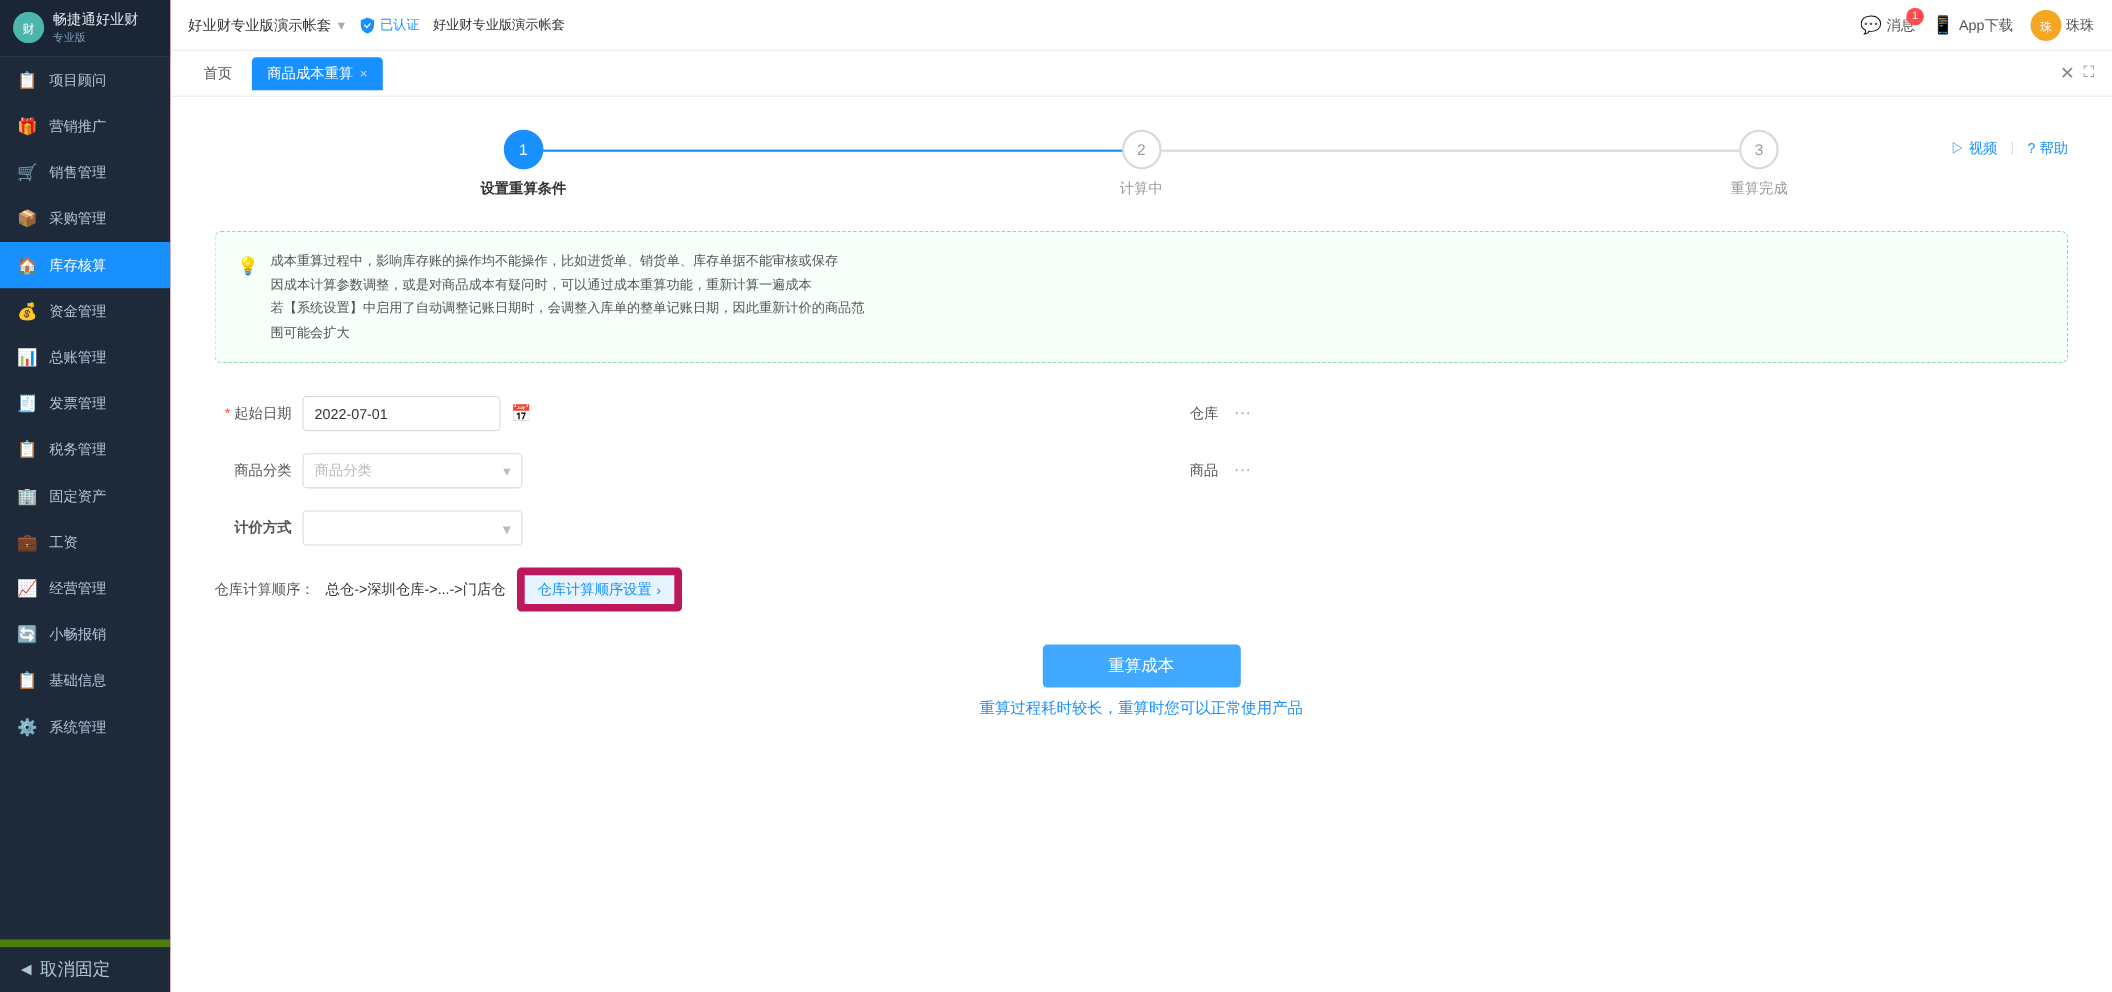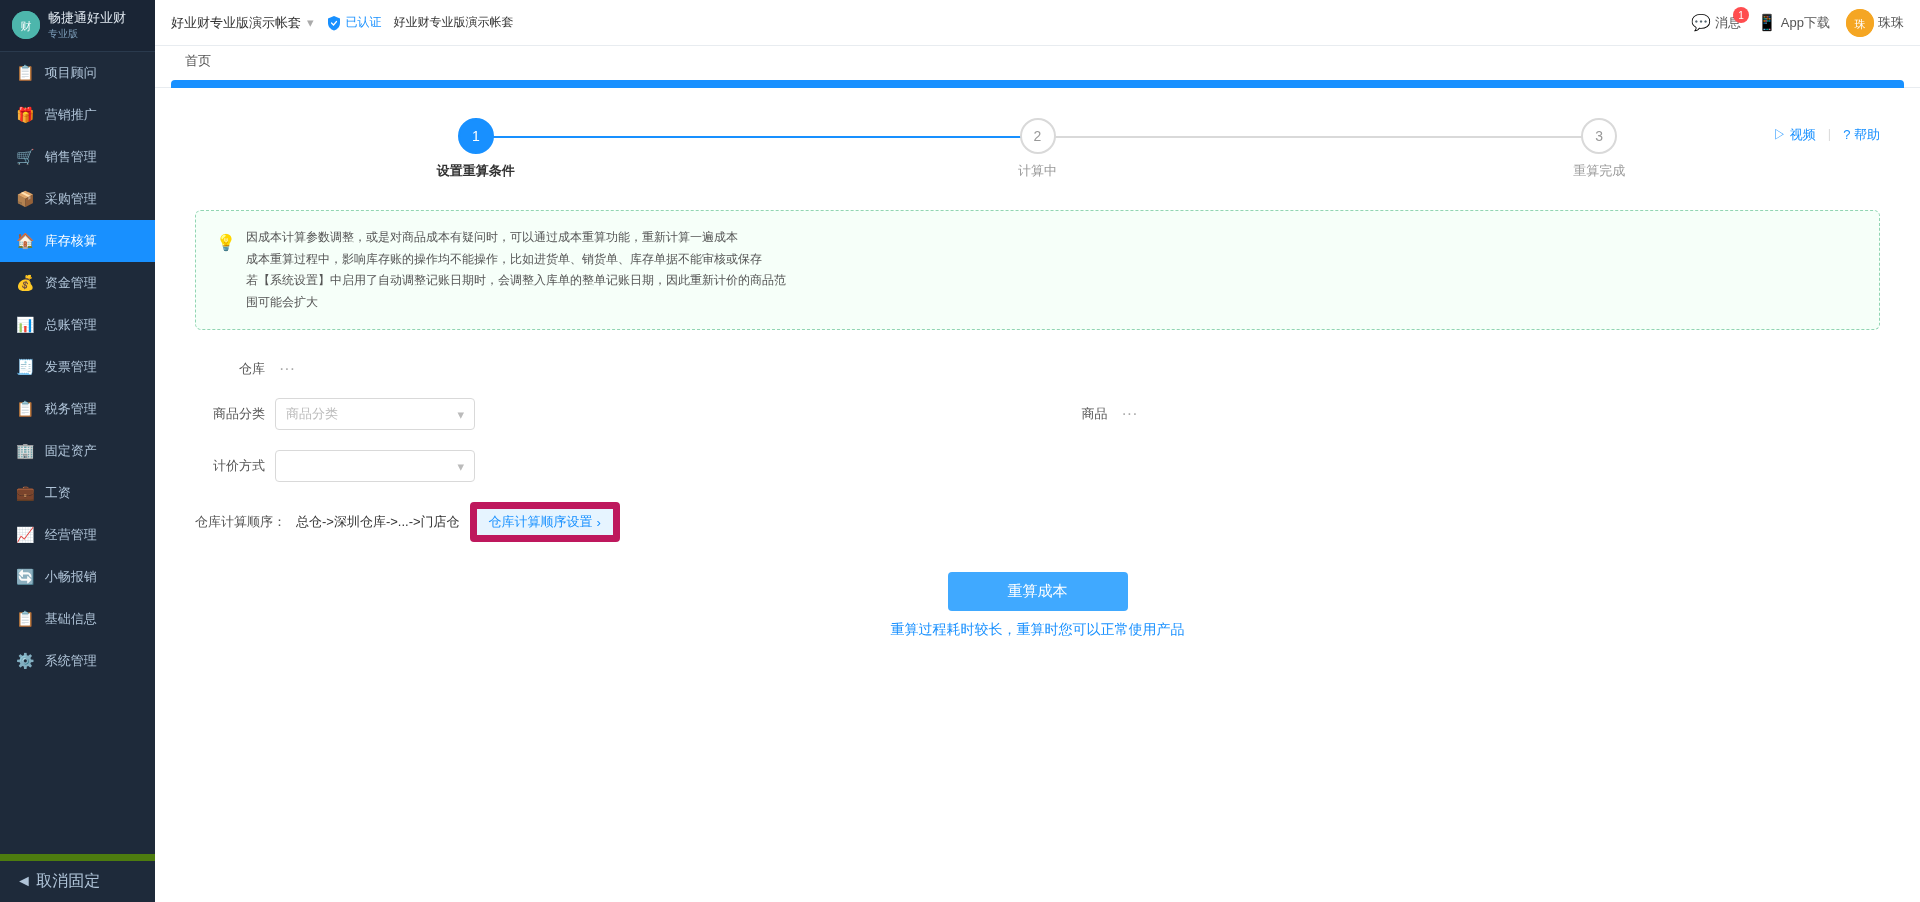--- a/index.html
+++ b/index.html
@@ -158,11 +158,11 @@
       height: 42px;
       background: #fff;
       display: flex;
+      align-items: center;
       padding: 0 16px;
       border-bottom: 1px solid #e8ecf0;
       gap: 4px;
       flex-shrink: 0;
-      flex-direction: column;
     }
     .tab-item {
       display: flex;

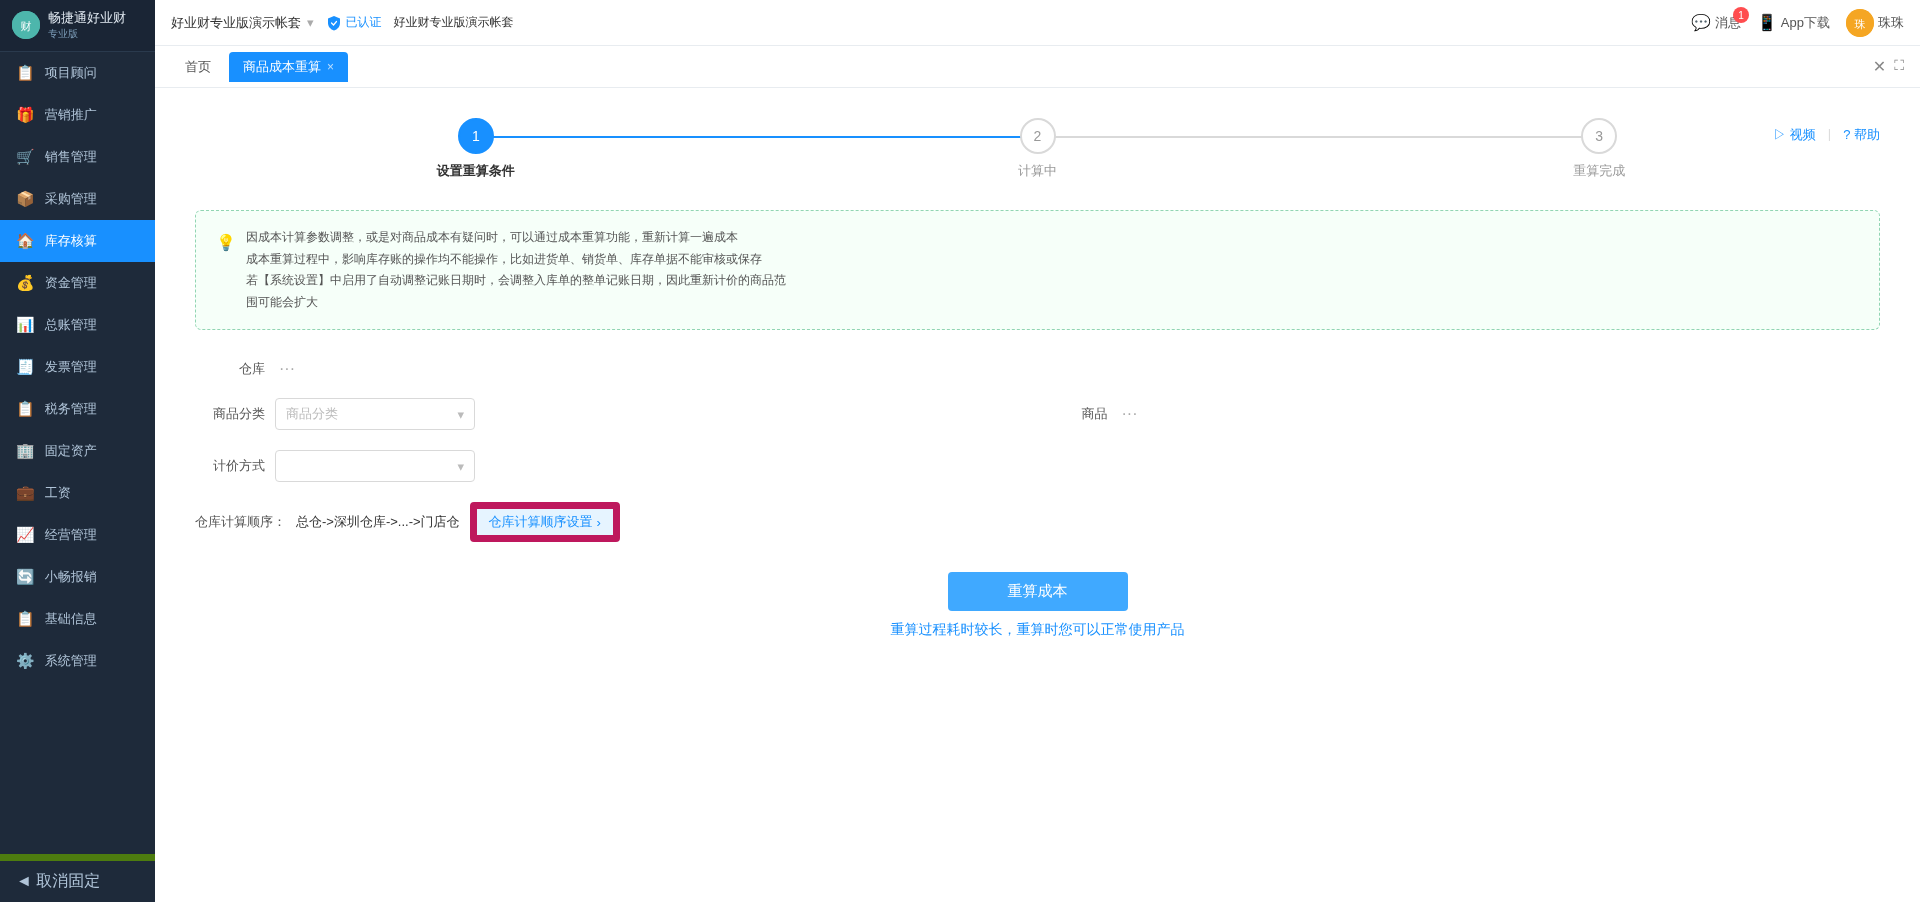--- a/index.html
+++ b/index.html
@@ -569,8 +569,8 @@
     <div class="info-box">
       <span class="info-icon">💡</span>
       <div>
+        <div>成本重算过程中，影响库存账的操作均不能操作，比如进货单、销货单、库存单据不能审核或保存</div>
         <div>因成本计算参数调整，或是对商品成本有疑问时，可以通过成本重算功能，重新计算一遍成本</div>
-        <div>成本重算过程中，影响库存账的操作均不能操作，比如进货单、销货单、库存单据不能审核或保存</div>
         <div>若【系统设置】中启用了自动调整记账日期时，会调整入库单的整单记账日期，因此重新计价的商品范</div>
         <div>围可能会扩大</div>
       </div>

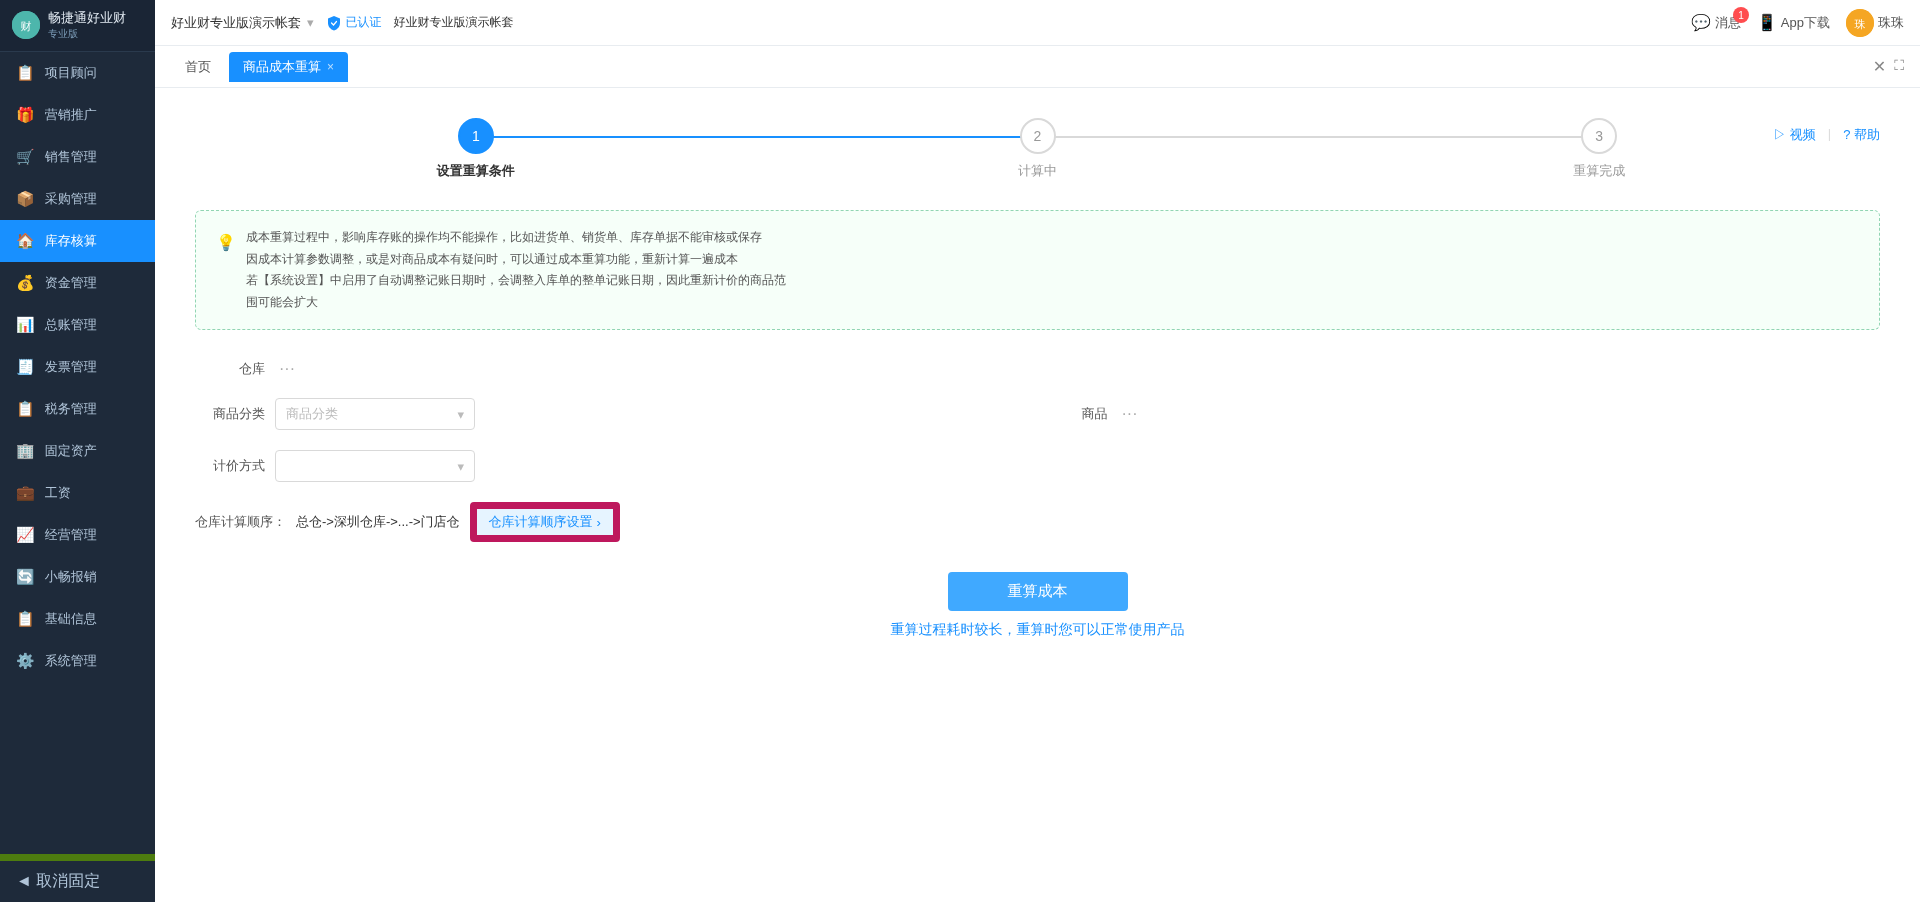--- a/index.html
+++ b/index.html
@@ -578,6 +578,11 @@
 
     <div class="form-row">
       <div class="form-half">
+        <label class="form-label required">起始日期</label>
+        <input class="form-input" type="text" value="2022-07-01" style="max-width: 180px;">
+        <span class="form-cal">📅</span>
+      </div>
+      <div class="form-half">
         <label class="form-label">仓库</label>
         <span class="form-dots">···</span>
       </div>

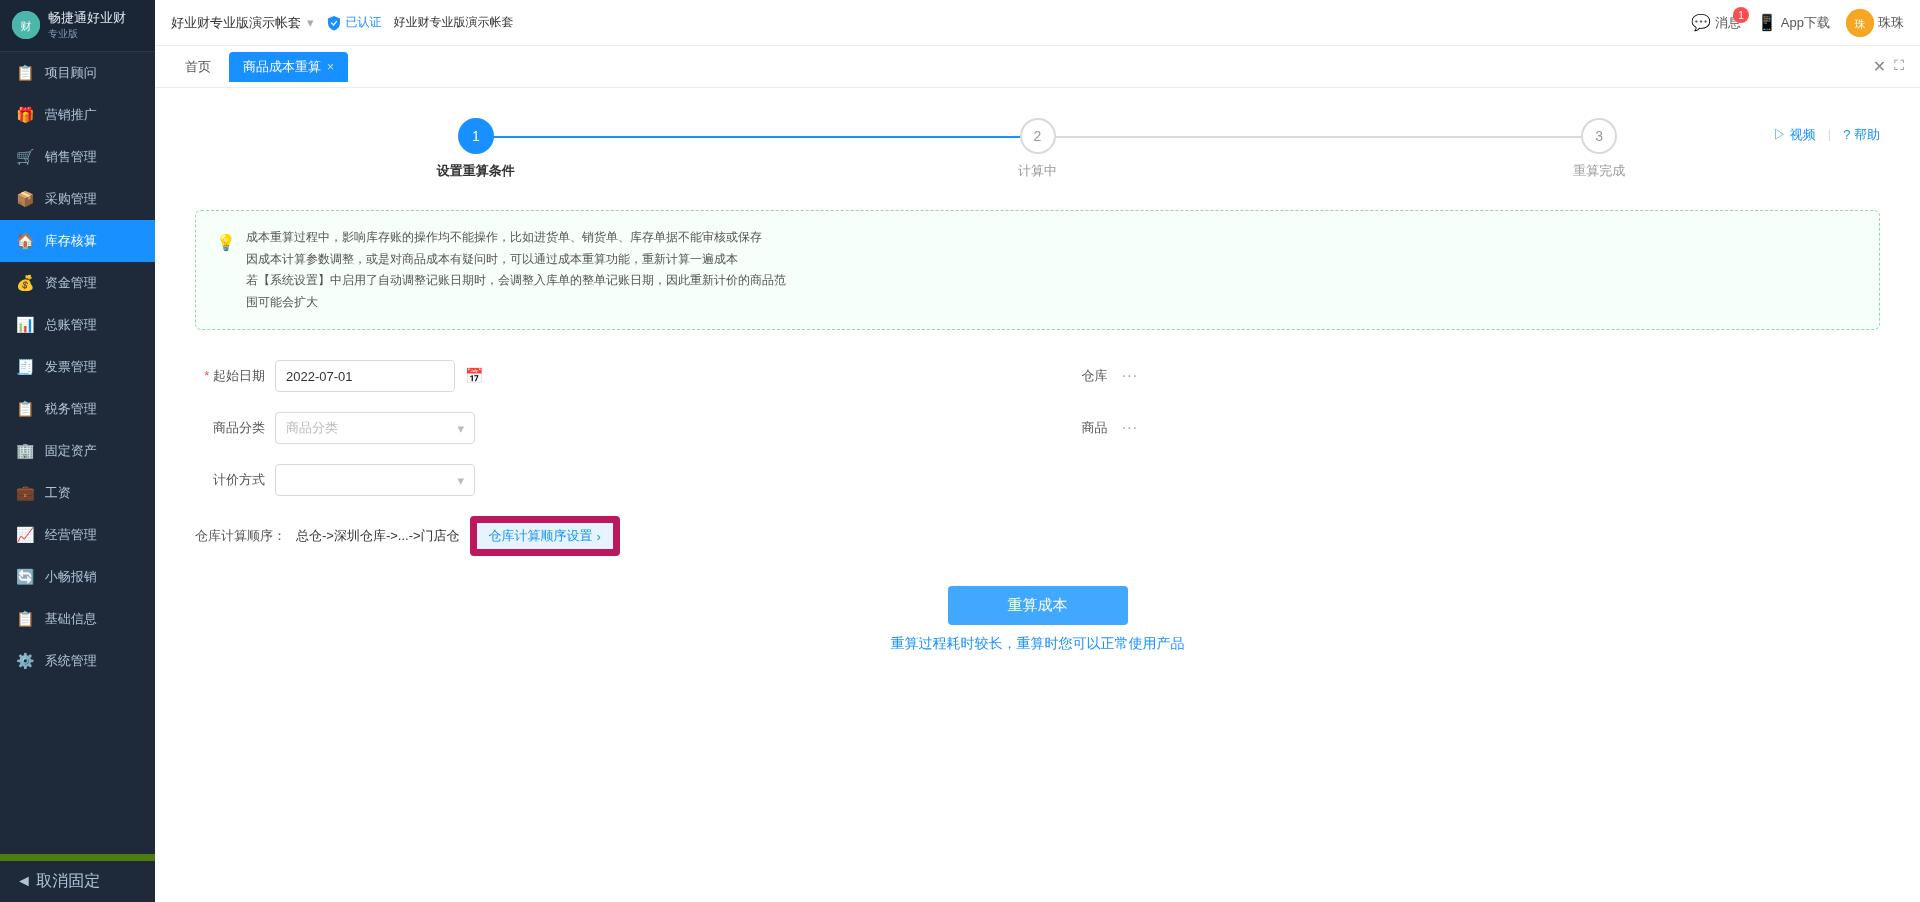--- a/index.html
+++ b/index.html
@@ -384,6 +384,7 @@
       align-items: center;
       margin-bottom: 20px;
       gap: 10px;
+      font-weight: bold;
     }
     .pricing-label { color: #555; font-size: 13px; width: 70px; text-align: right; }
     .pricing-select-wrap {

